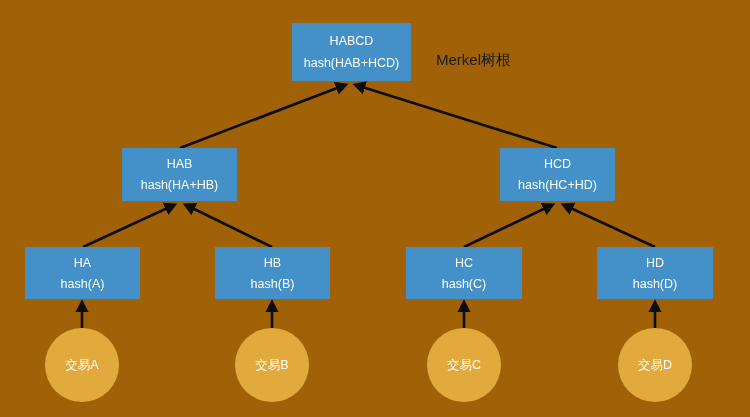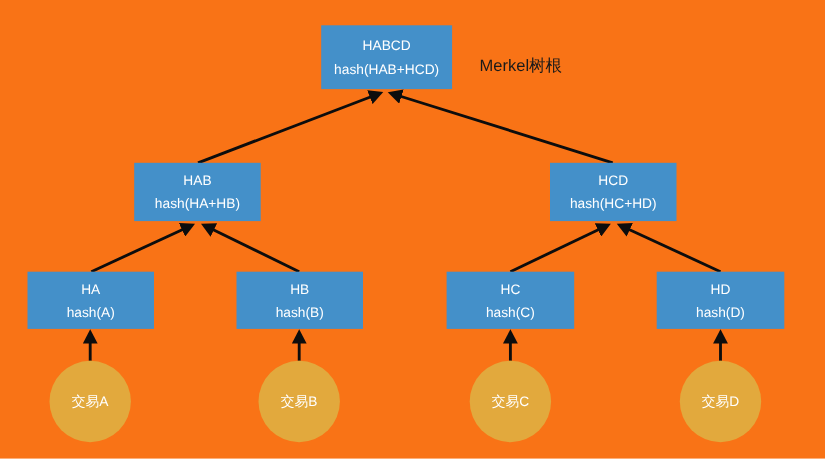--- a/index.html
+++ b/index.html
@@ -17,7 +17,7 @@
     position: relative;
     width: 750px;
     height: 417px;
-    background: #f97316;
+    background: #a16207;
   }
   svg#merkle-svg {
     display: block;

